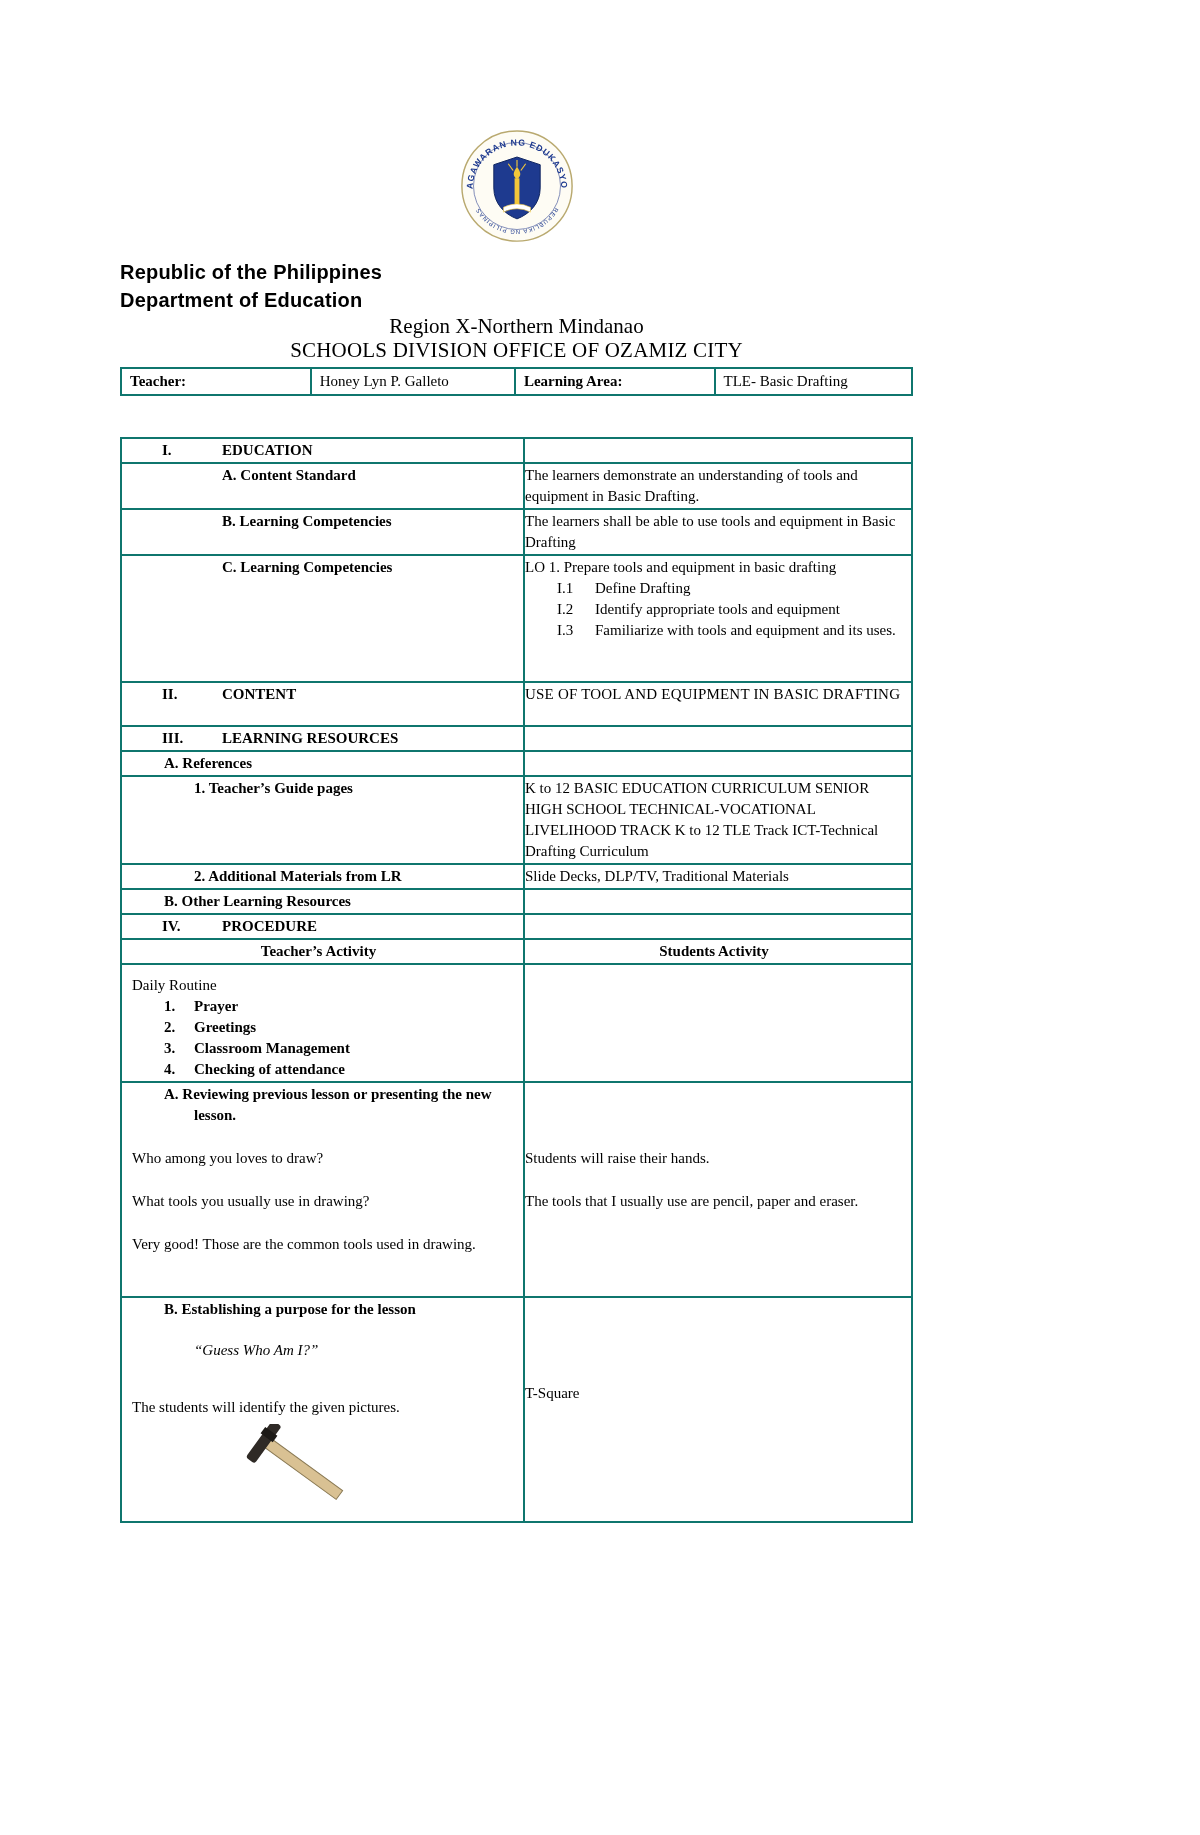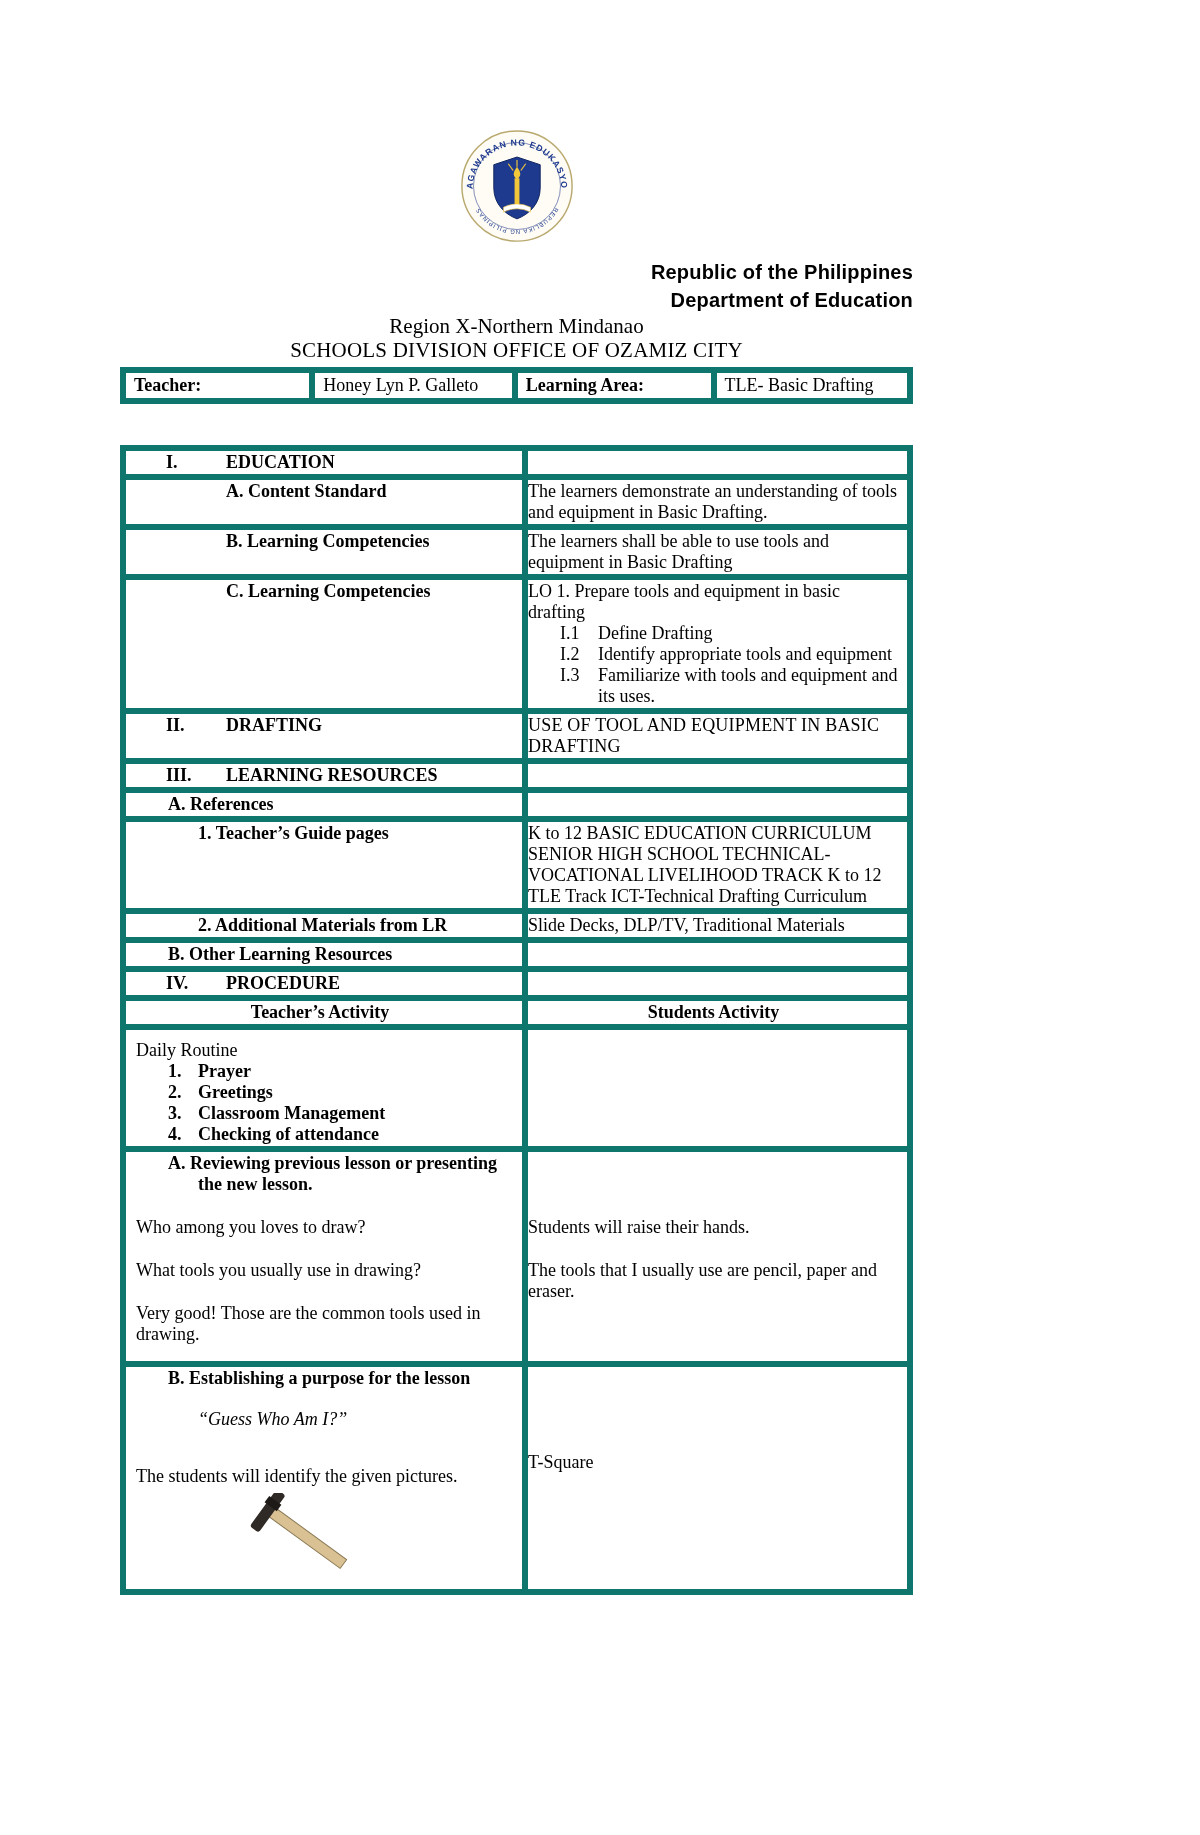--- a/index.html
+++ b/index.html
@@ -6,7 +6,7 @@
   body{width:1200px;height:1835px;font-family:"Liberation Serif",serif;color:#000;position:relative;}
   .doc{width:793px;margin-left:120px;padding-top:128px;}
   .logo-wrap{text-align:center;margin-bottom:10px;}
-  .h-sans{font-family:"Liberation Sans",sans-serif;font-weight:bold;font-size:20px;text-align:right;line-height:28px;letter-spacing:.2px;}
+  .h-sans{font-family:"Liberation Sans",sans-serif;font-weight:bold;font-size:20px;text-align:left;line-height:28px;letter-spacing:.2px;}
   .h-serif{font-size:21px;text-align:center;line-height:24px;}
   table{border-collapse:collapse;width:100%;}
   td{border:6px solid #0f766e;font-size:18px;vertical-align:top;}

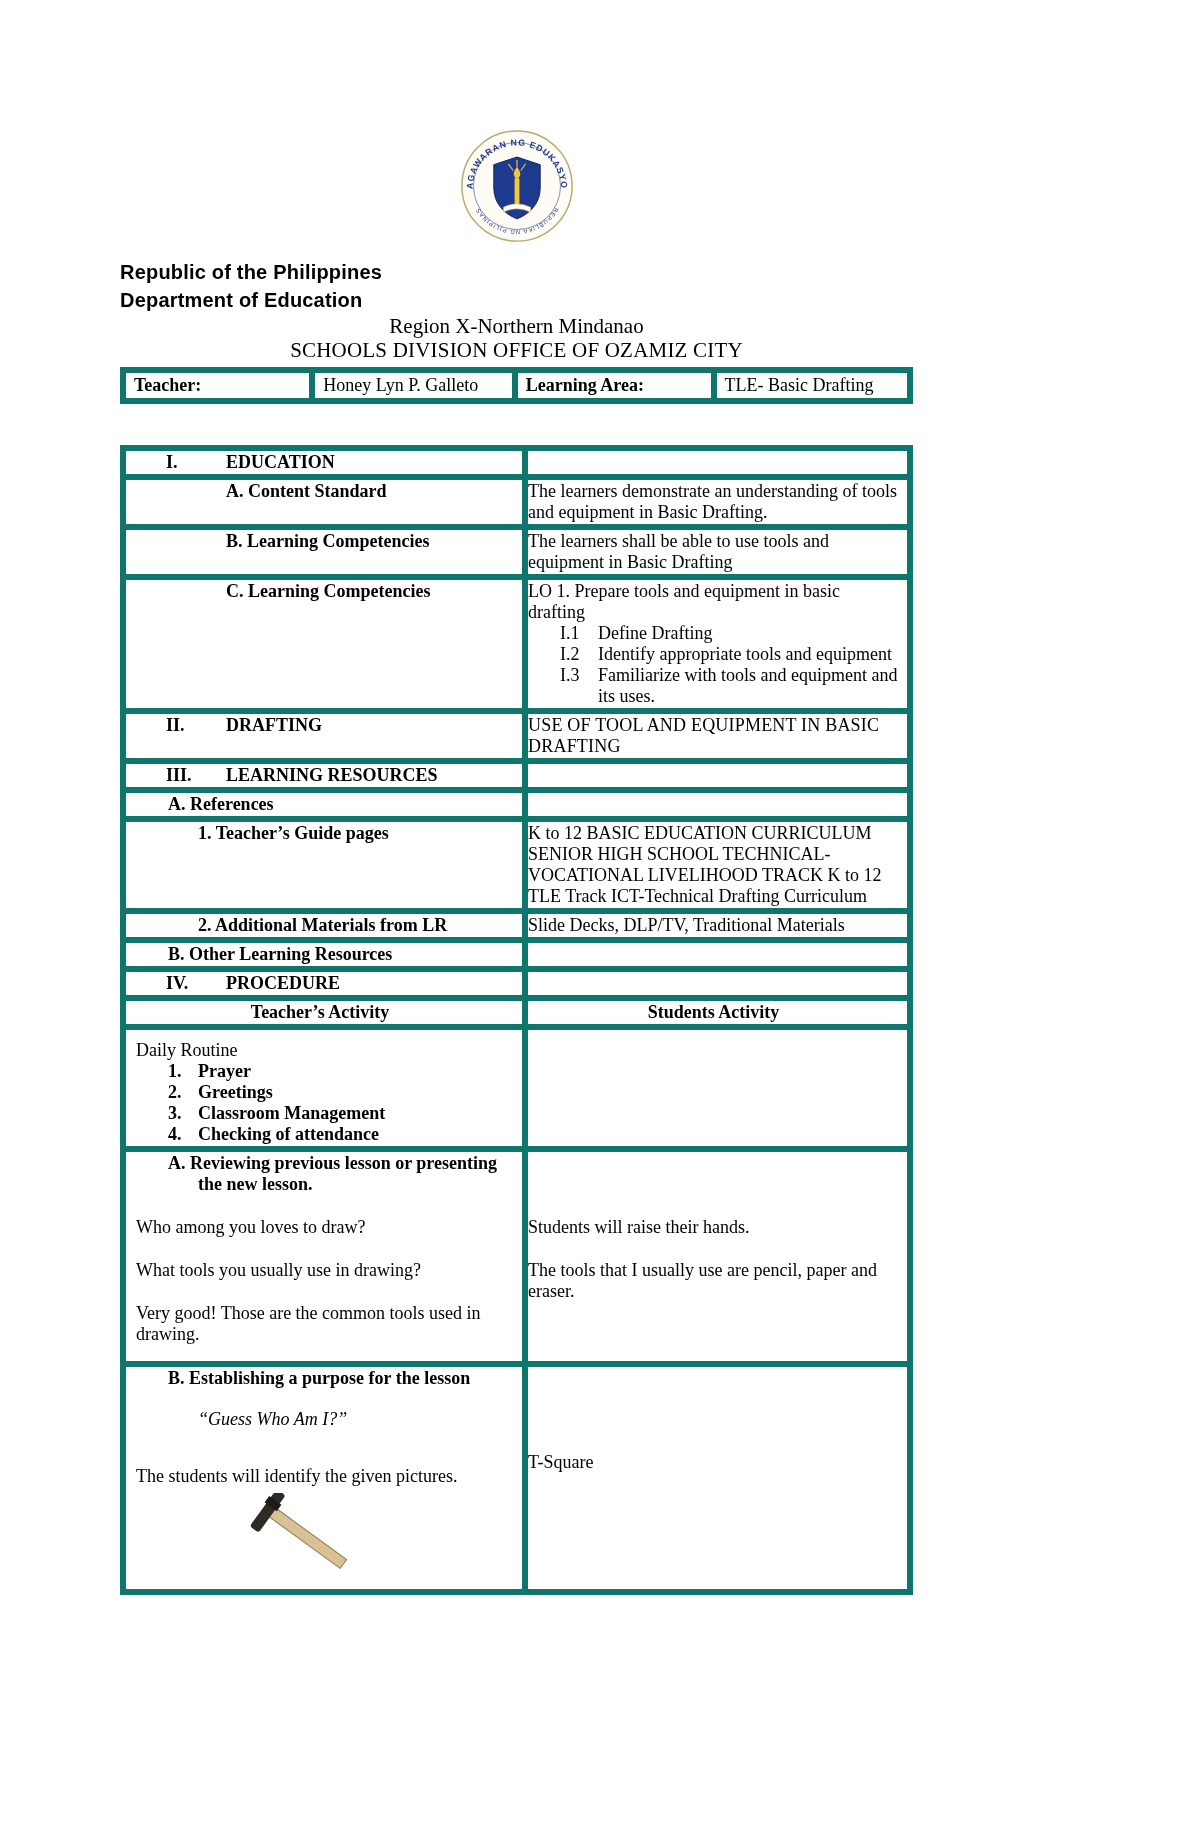--- a/index.html
+++ b/index.html
@@ -9,7 +9,7 @@
   .h-sans{font-family:"Liberation Sans",sans-serif;font-weight:bold;font-size:20px;text-align:left;line-height:28px;letter-spacing:.2px;}
   .h-serif{font-size:21px;text-align:center;line-height:24px;}
   table{border-collapse:collapse;width:100%;}
-  td{border:6px solid #0f766e;font-size:18px;vertical-align:top;}
+  td{border:2px solid #0f766e;font-size:15px;vertical-align:top;}
   .info-table{margin-top:5px;}
   .info-table td{height:23px;padding:1px 8px;vertical-align:middle;}
   .c1{width:174px;} .c2{width:189px;} .c3{width:184px;} .c4{width:182px;}

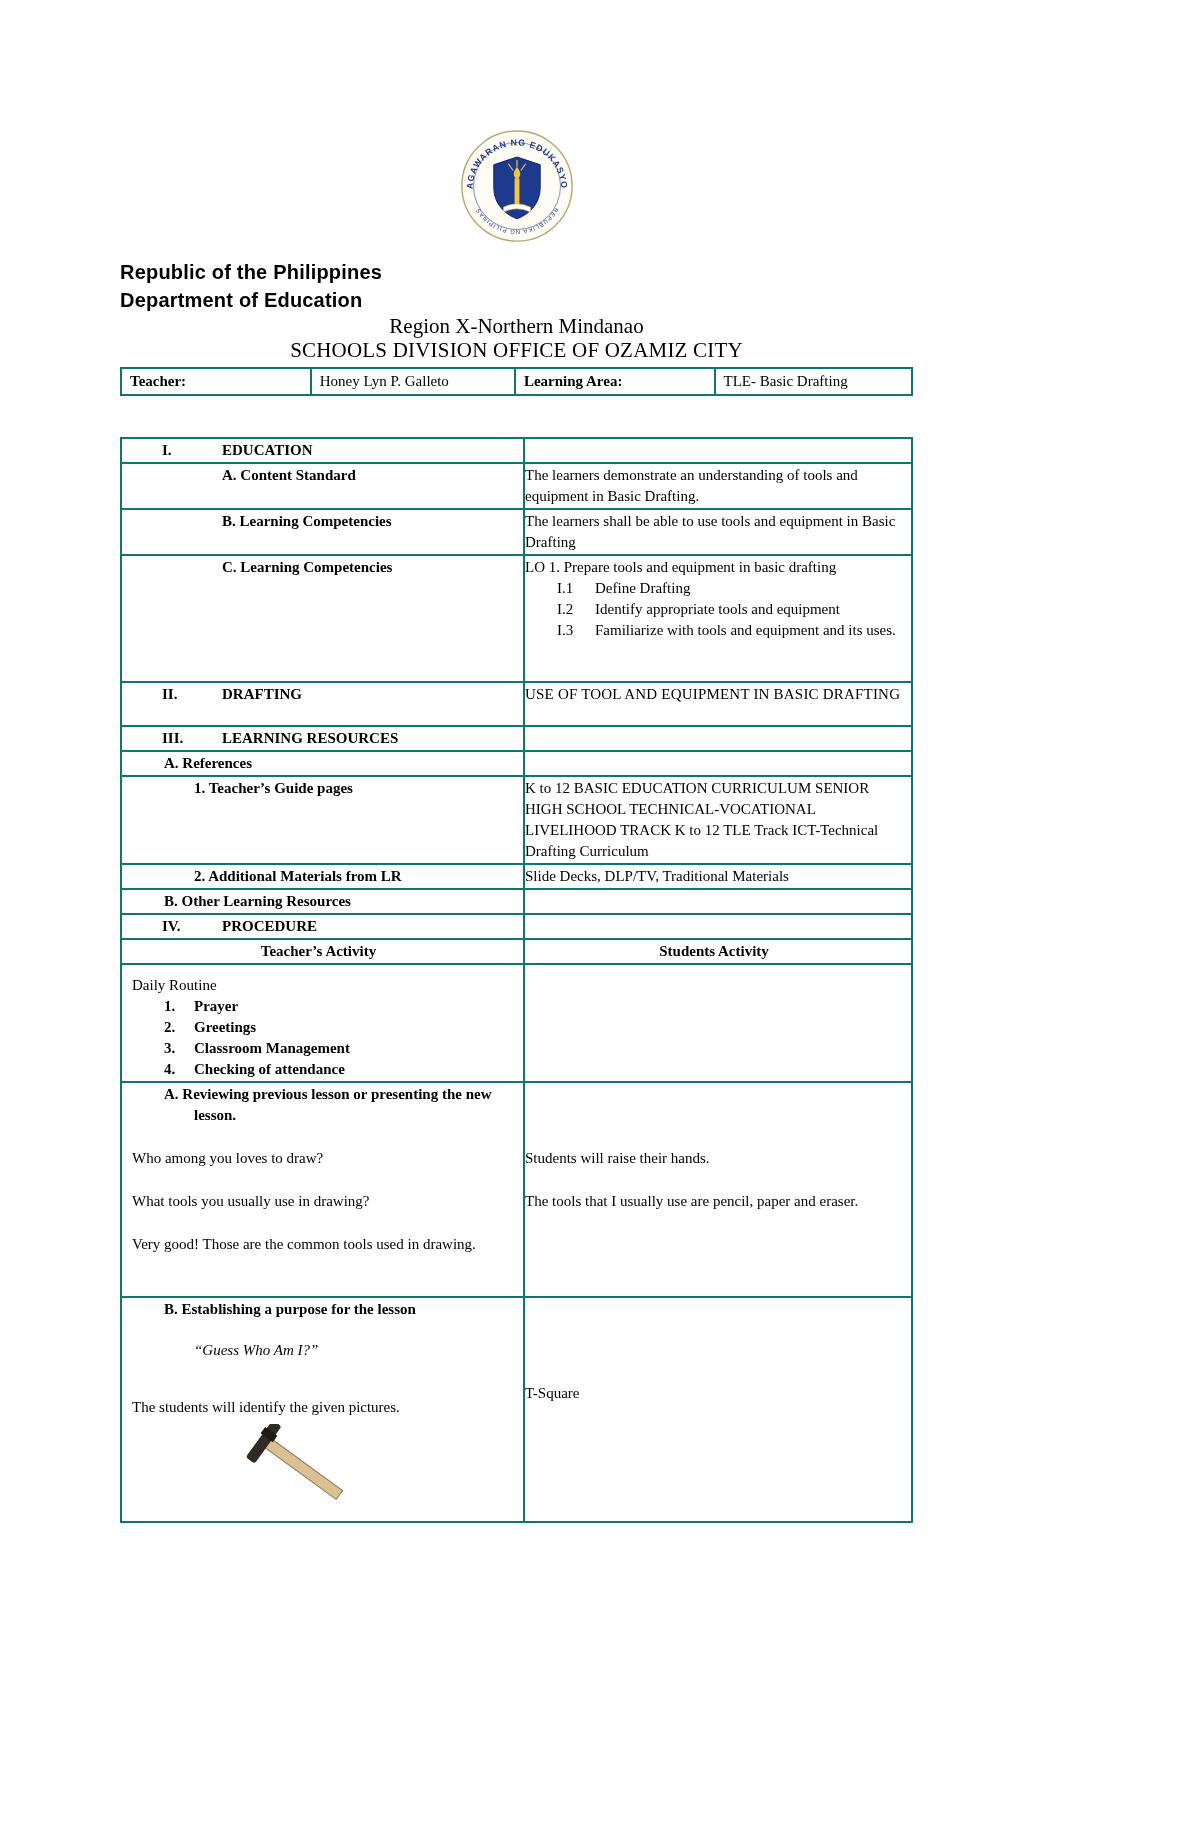--- a/index.html
+++ b/index.html
@@ -139,7 +139,7 @@
       <td class="lc">
         <div class="row-flex">
           <span class="rnum">II.</span>
-          <span class="rtitle">DRAFTING</span>
+          <span class="rtitle">CONTENT</span>
         </div>
       </td>
       <td class="rc caps">USE OF TOOL AND EQUIPMENT IN BASIC DRAFTING</td>

